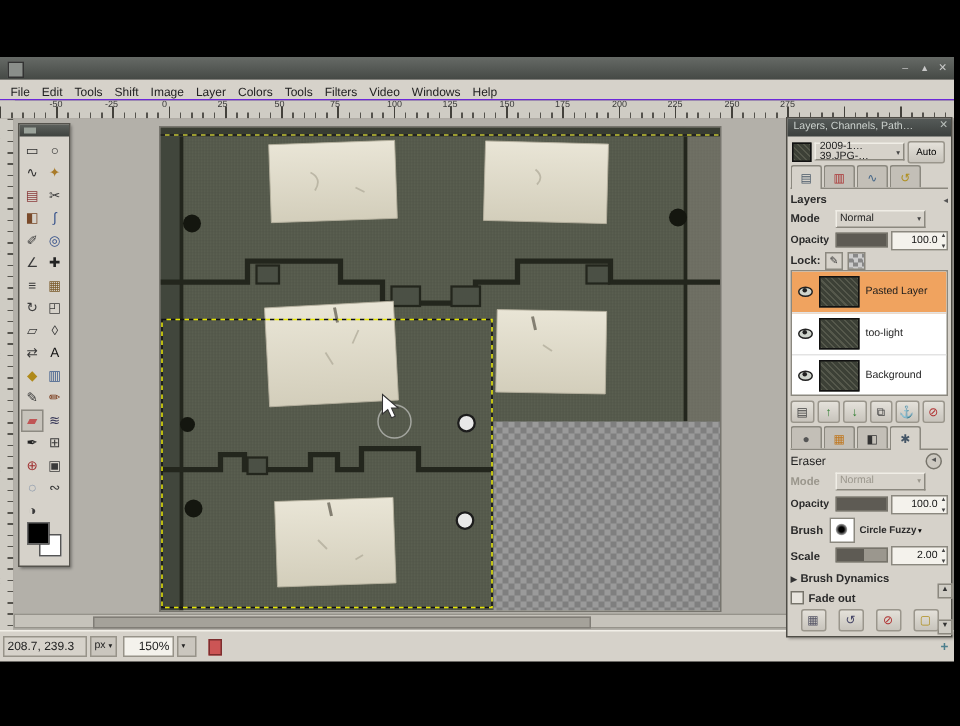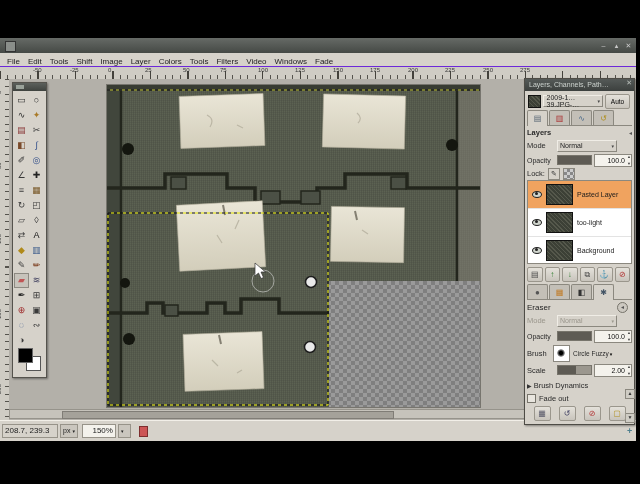--- a/index.html
+++ b/index.html
@@ -109,7 +109,7 @@
       <span class="menu-item">Filters</span>
       <span class="menu-item">Video</span>
       <span class="menu-item">Windows</span>
-      <span class="menu-item">Fade</span>
+      <span class="menu-item">Help</span>
     </div>
 
   <div id="ruler-corner" class="abs"></div>

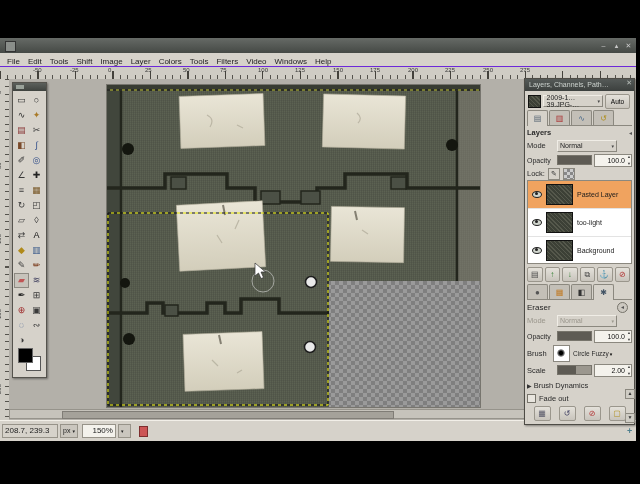--- a/index.html
+++ b/index.html
@@ -54,7 +54,7 @@
   #dock-titlebar{position:absolute;left:0;top:0;width:100%;height:12px;background:linear-gradient(#555a58,#3c403e);color:#ccd2ce;font-size:7px;line-height:12px;padding-left:4px;box-sizing:border-box;}
   #dock-close{position:absolute;right:2px;top:0px;font-size:7px;color:#b8beba;}
   .drow{position:absolute;left:2px;width:105px;display:flex;align-items:center;}
-  .dlabel{font-size:7.5px;color:#2a2a2a;}
+  .dlabel{font-size:7.5px;color:#2a2a2a;font-weight:bold;}
   .dlabel.dim{color:#9a968c;}
   .combo{height:12px;border-top:1px solid #f0ede6;border-left:1px solid #f0ede6;border-right:1px solid #8b887f;border-bottom:1px solid #8b887f;background:#d6d2ca;font-size:7px;display:flex;align-items:center;justify-content:space-between;padding:0 2px;box-sizing:border-box;color:#222;}
   .combo .arr{font-size:5px;color:#444;}

